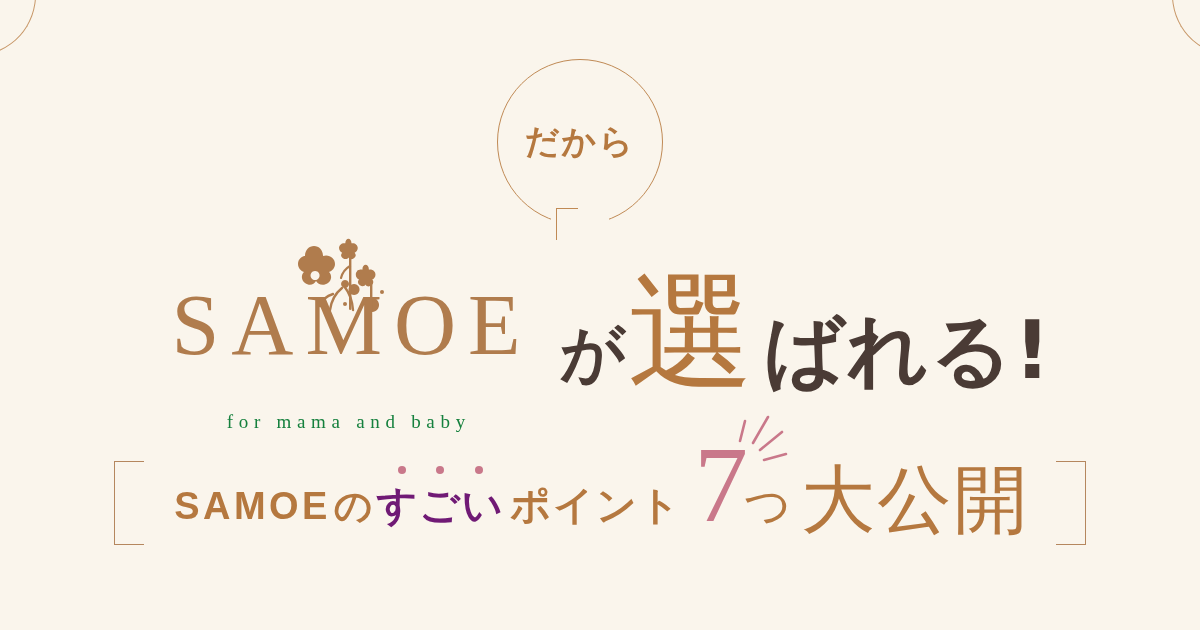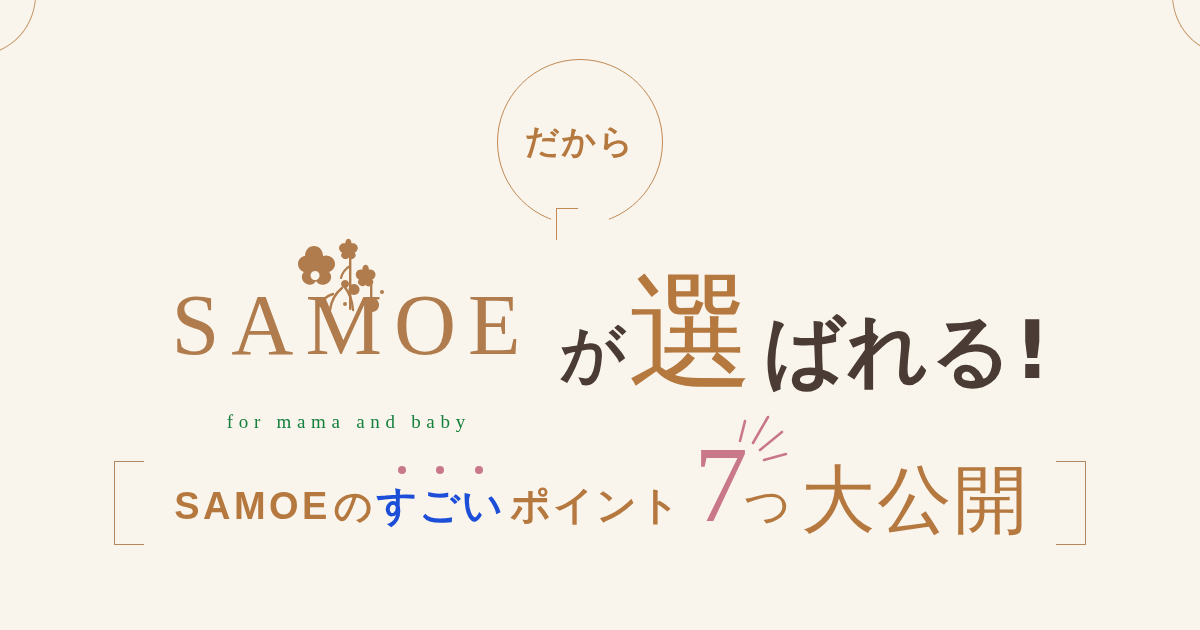--- a/index.html
+++ b/index.html
@@ -106,7 +106,7 @@
   #seg-sugoi{position:relative;margin:0 3px 20px 3px;}
   #seg-sugoi .sg-text{
     font-family:"DejaVu Sans", sans-serif;font-weight:700;
-    font-size:40px;color:#1d4ed8;letter-spacing:.04em;display:block;
+    font-size:40px;color:#701a75;letter-spacing:.04em;display:block;
   }
   #seg-sugoi .dots{
     position:absolute;top:-19px;left:0;width:100%;

